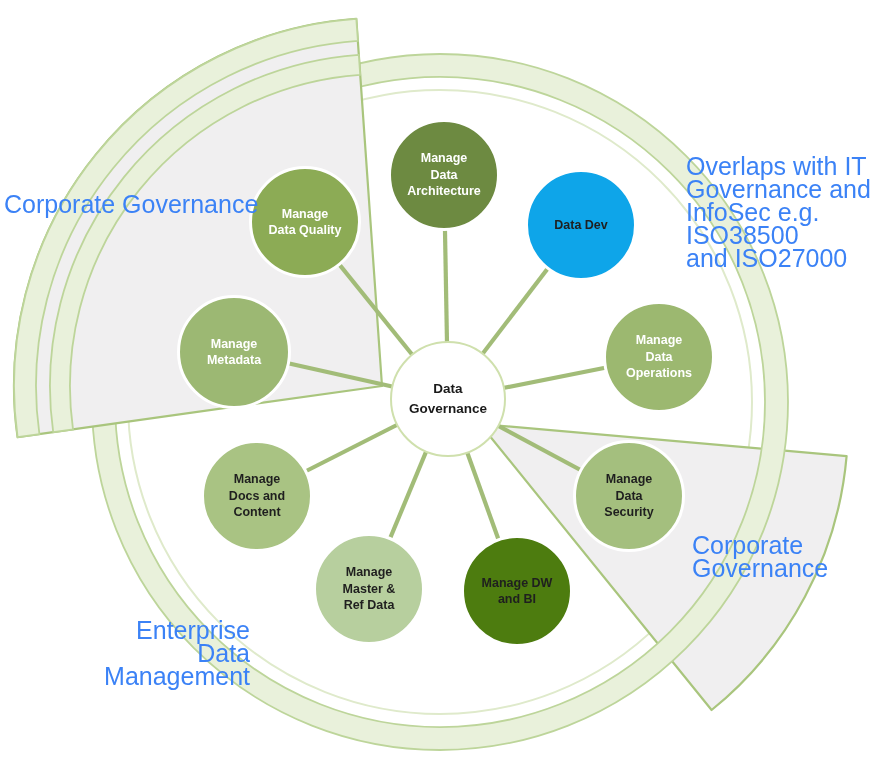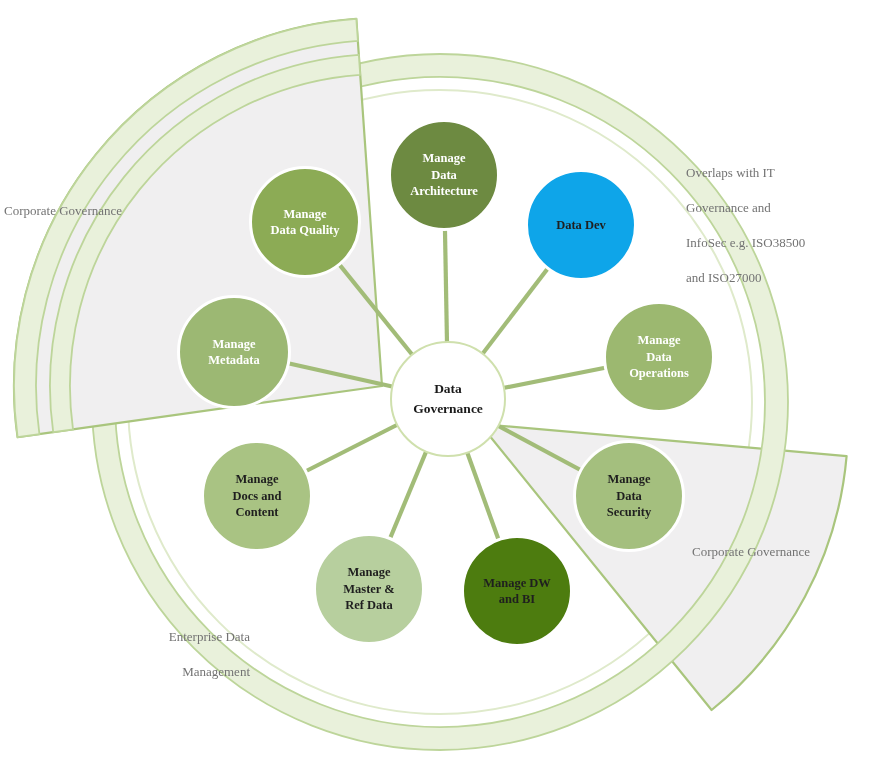--- a/index.html
+++ b/index.html
@@ -5,7 +5,7 @@
   html,body{margin:0;padding:0;background:#ffffff;}
   .stage{
     position:relative;width:888px;height:757px;overflow:hidden;background:#ffffff;
-    font-family:Liberation Serif, serif;
+    font-family:Liberation Sans, sans-serif;
   }
   .stage svg{position:absolute;left:0;top:0;}
   .node{

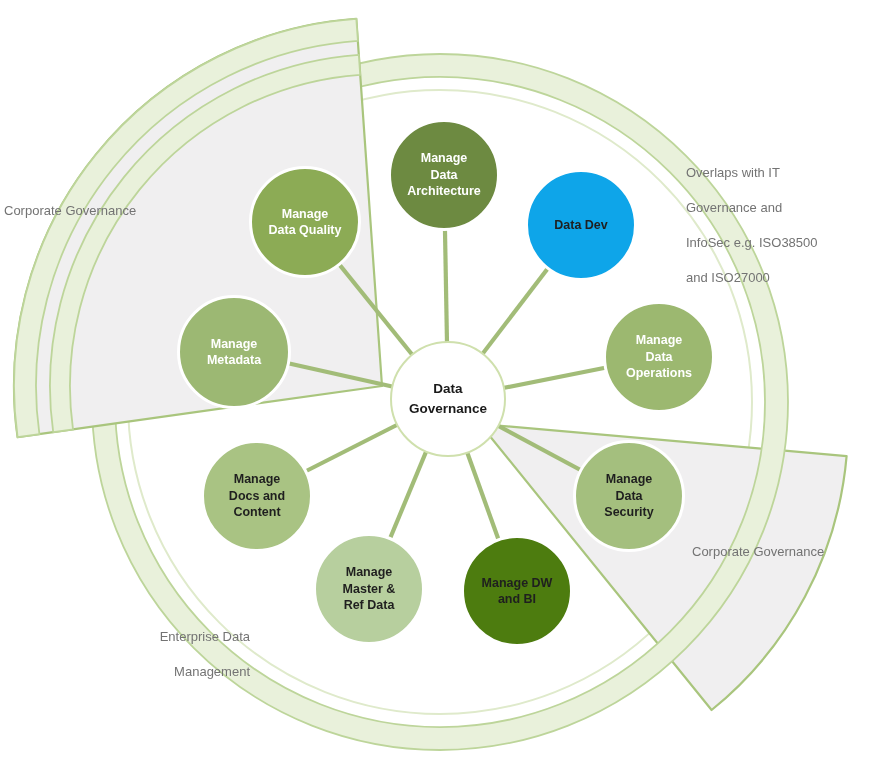--- a/index.html
+++ b/index.html
@@ -25,7 +25,7 @@
     font-size:13.5px;font-weight:bold;color:#1a1a1a;line-height:1.45;white-space:pre-line;
   }
   .annotation{
-    position:absolute;color:#737373;font-size:13px;line-height:35px;white-space:pre-line;
+    position:absolute;color:#3b82f6;font-size:25px;line-height:23px;white-space:pre-line;
   }
   .annotation.centered{text-align:center;}
 </style>

